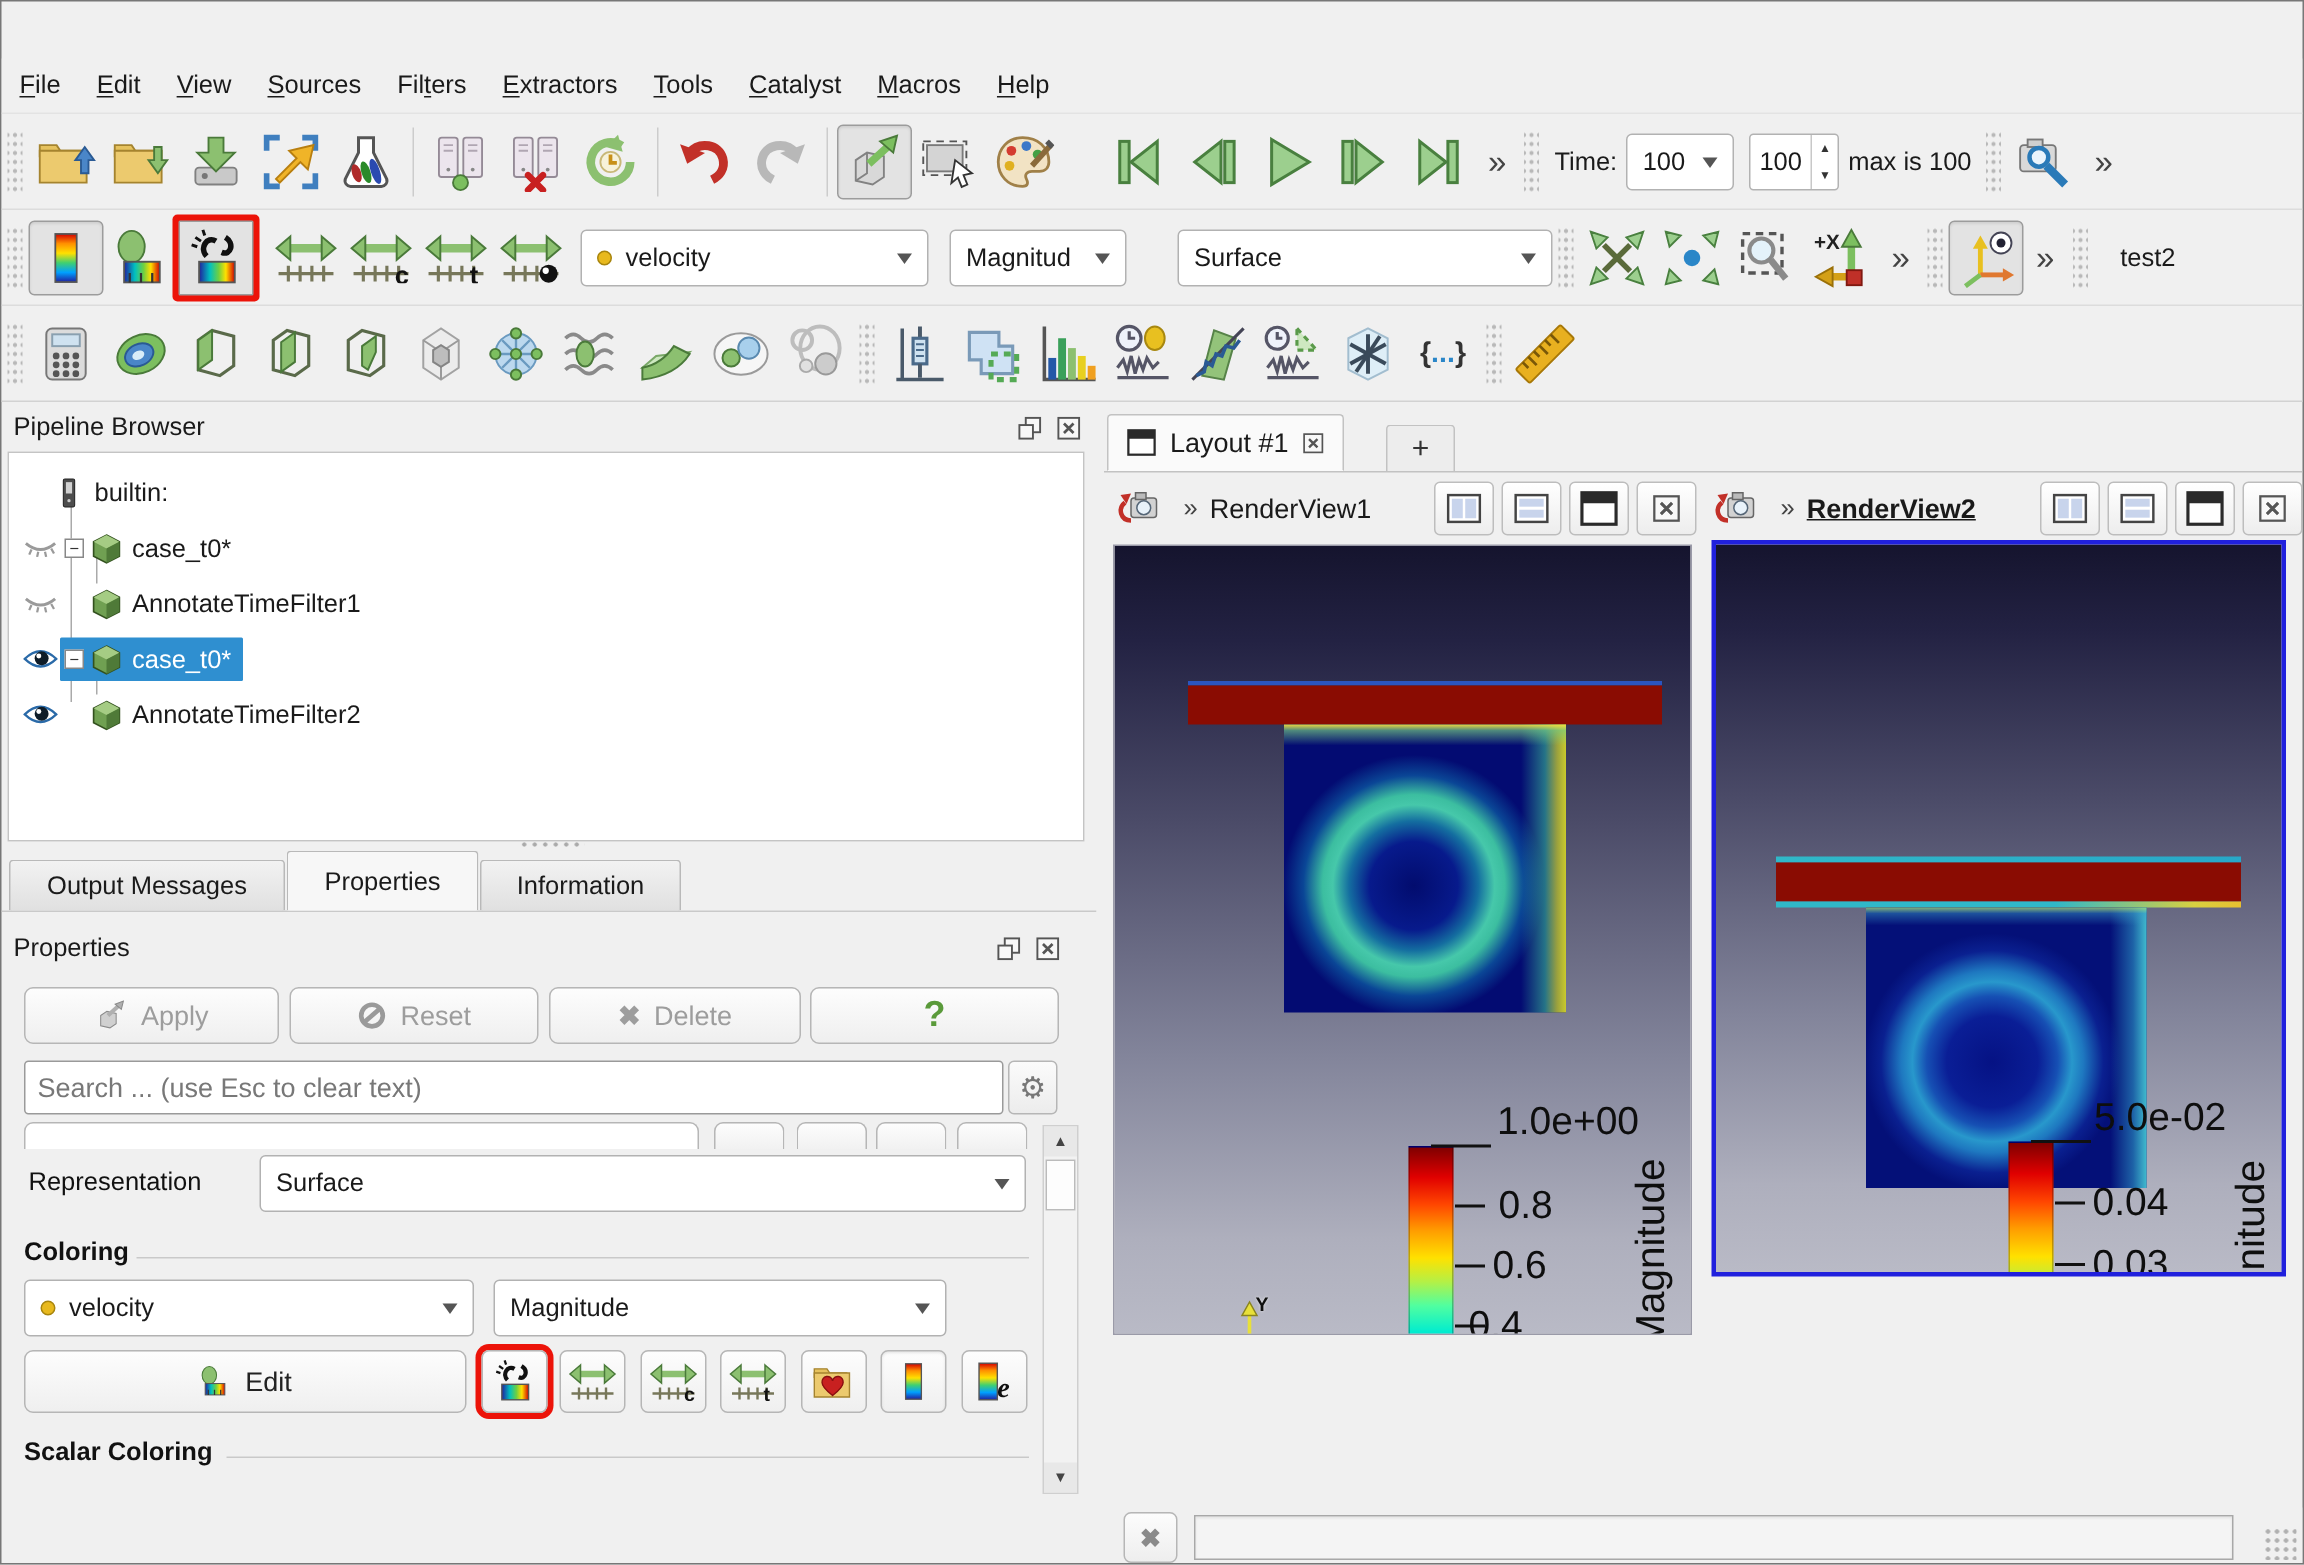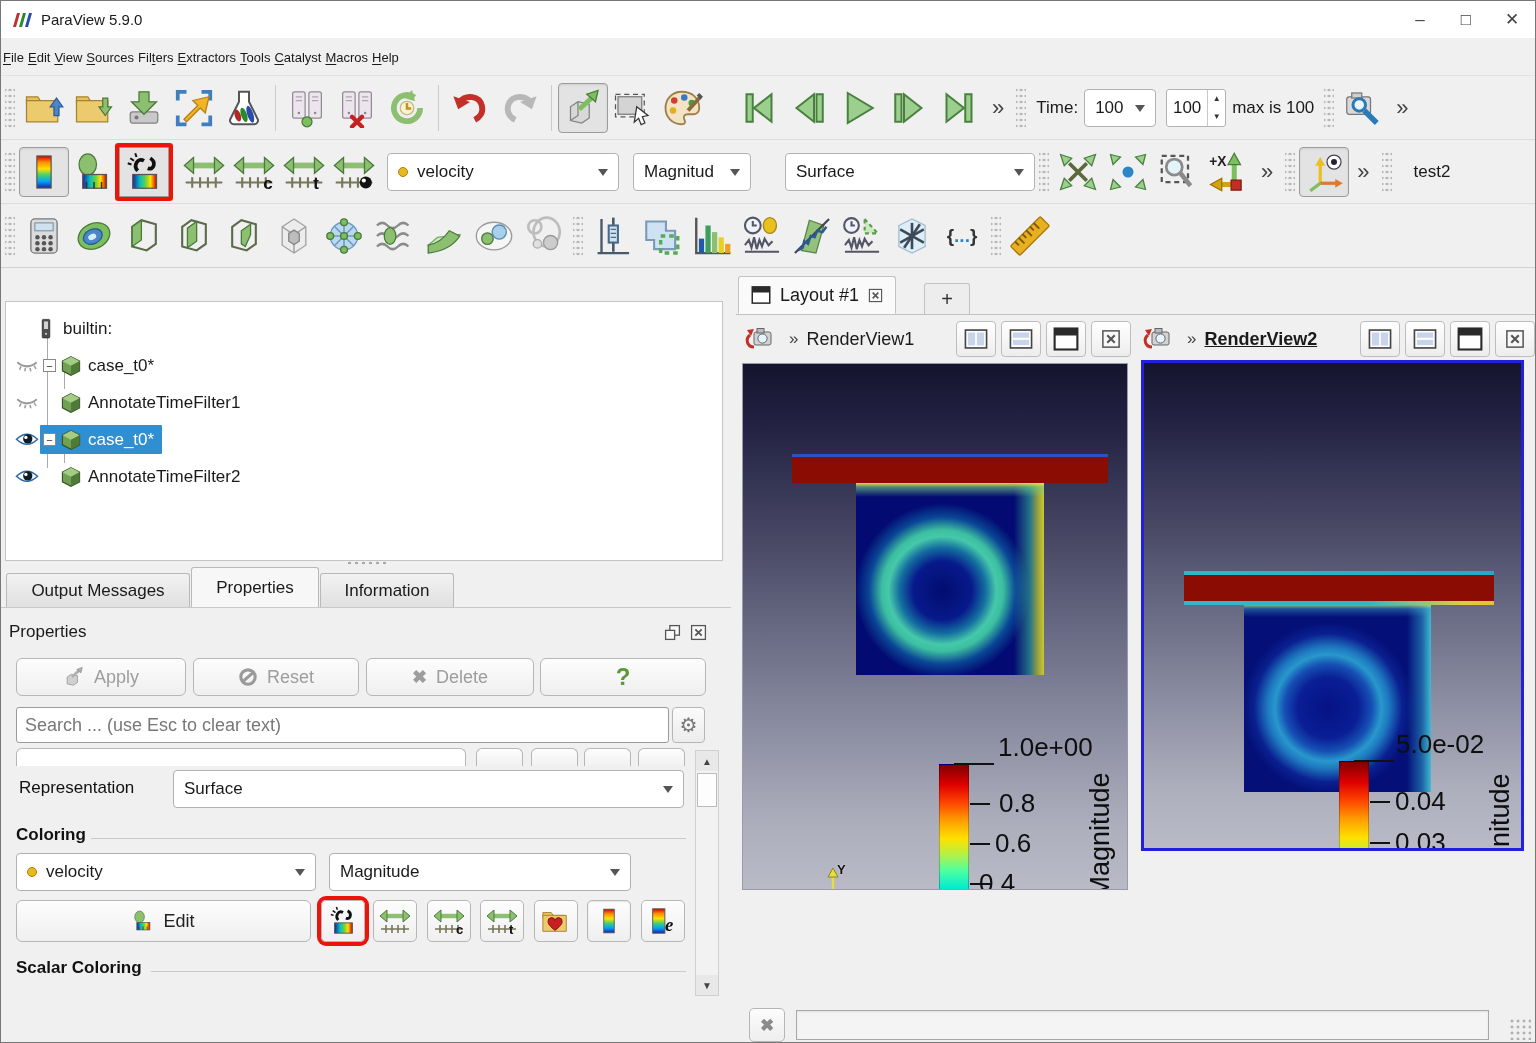--- a/index.html
+++ b/index.html
@@ -534,17 +534,6 @@
 
 <div class="app">
 
-  <div class="titlebar">
-    <svg class="ic" width="22" height="18" style="margin-left:10px">
-        <use href="#i-pvlogo"></use>
-      </svg>
-    <span class="ttl">ParaView 5.9.0</span>
-    <div class="wbtns">
-      <div class="wbtn">–</div>
-      <div class="wbtn">□</div>
-      <div class="wbtn">✕</div>
-    </div>
-  </div>
 
   <div class="menubar">
     <span class="mi"><u>F</u><span>i</span><span>l</span><span>e</span></span>

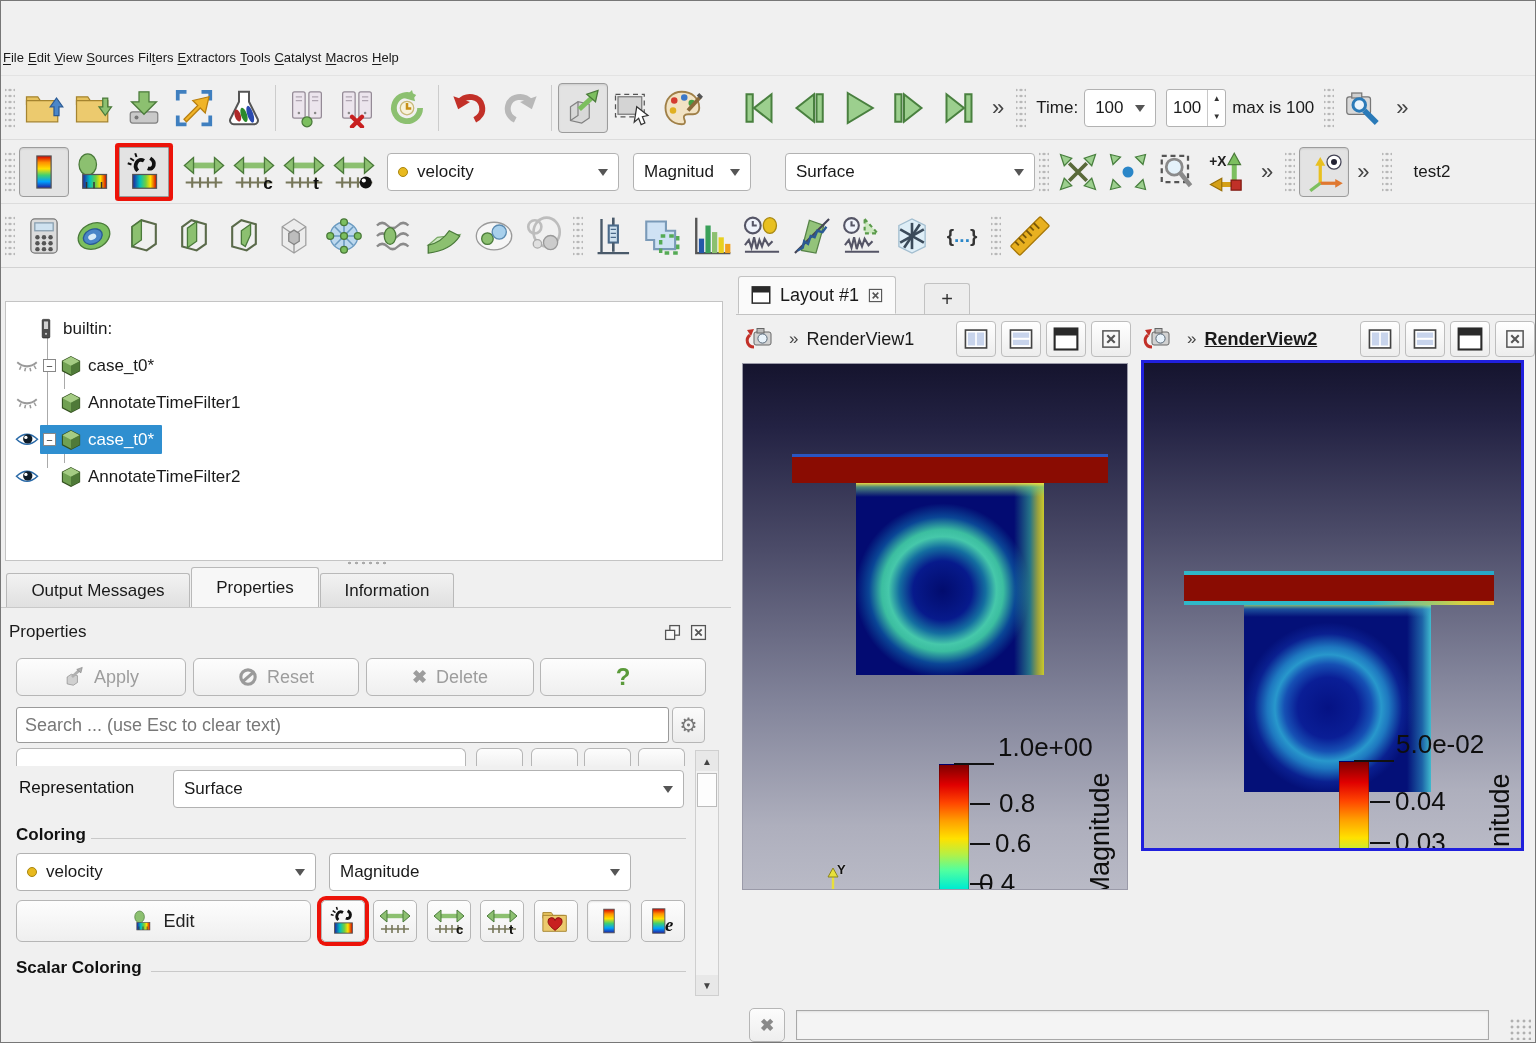--- a/index.html
+++ b/index.html
@@ -19,7 +19,7 @@
   
   .menubar{position:absolute;left:0;top:38px;right:0;height:37px;background:#f0f0f0;
            display:flex;align-items:center;border-bottom:1px solid #e3e3e3;}
-  .mi{padding:6px 2px;font-size:13px;}
+  .mi{padding:6px 12px;font-size:17px;}
   
   .tb{position:absolute;left:0;right:0;display:flex;align-items:center;background:#f0f0f0;}
   #tb1{top:75px;height:64px;border-bottom:1px solid #dcdcdc;}

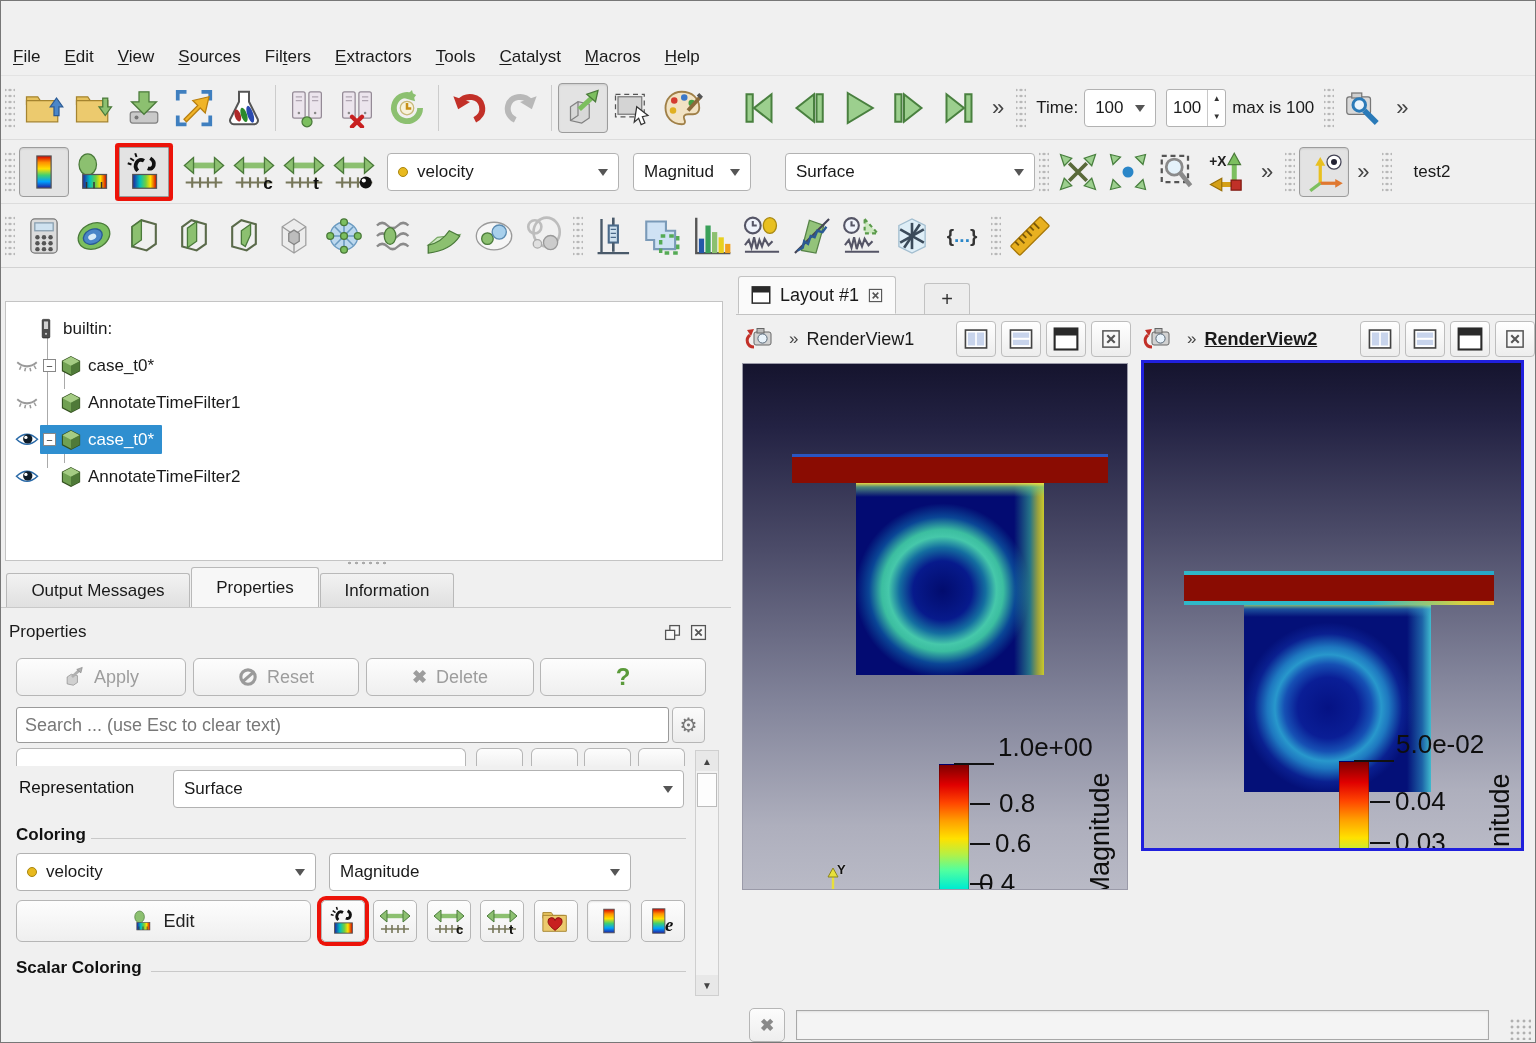--- a/index.html
+++ b/index.html
@@ -861,6 +861,21 @@
   </div>
 
   <div id="pipeline">
+    <div class="phead">
+      <span>Pipeline Browser</span>
+      <div class="phbtns">
+        <div class="phbtn">
+            <svg class="ic" width="17" height="17">
+              <use href="#i-undock"></use>
+            </svg>
+          </div>
+        <div class="phbtn">
+            <svg class="ic" width="17" height="17">
+              <use href="#i-closebox"></use>
+            </svg>
+          </div>
+      </div>
+    </div>
     <div class="tree">
       <div class="treeline" style="left:41px;top:24px;width:1px;height:142px"></div>
       <div class="treeline" style="left:58px;top:63px;width:1px;height:24px"></div>

